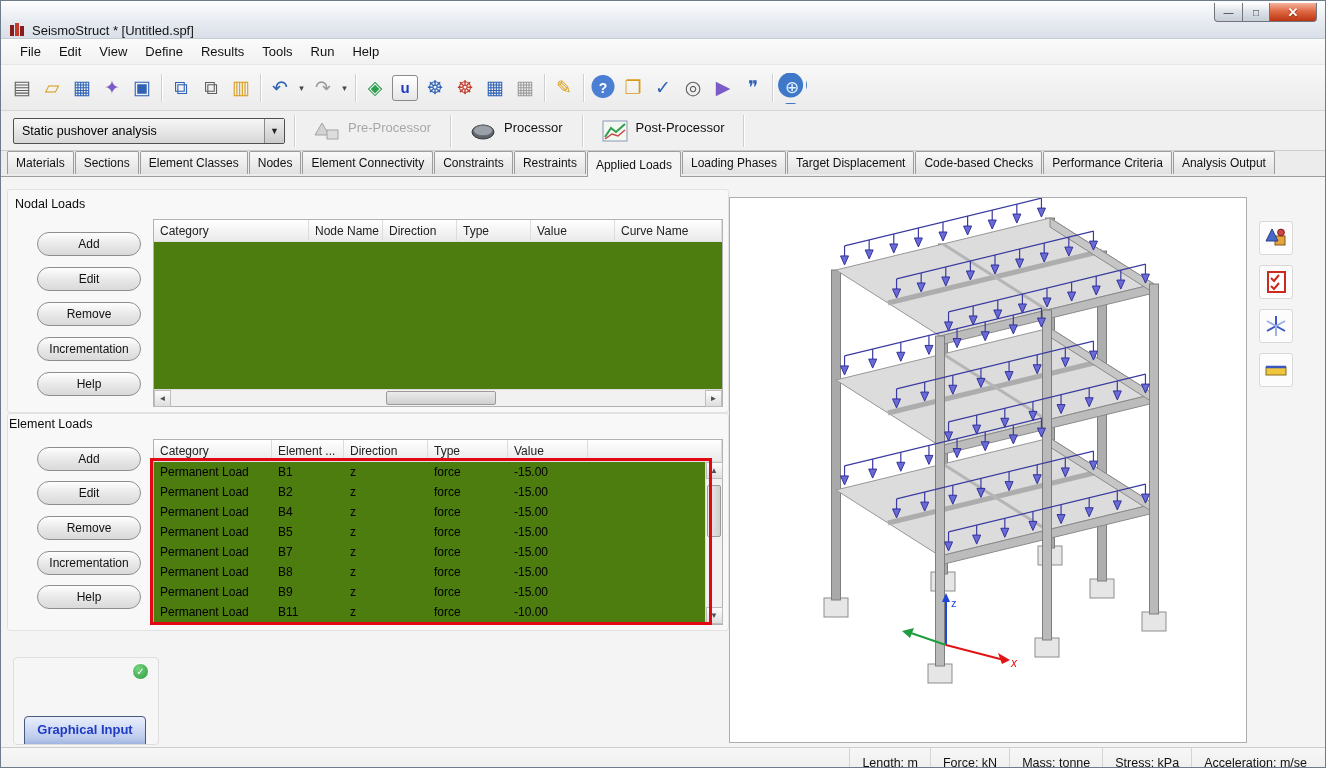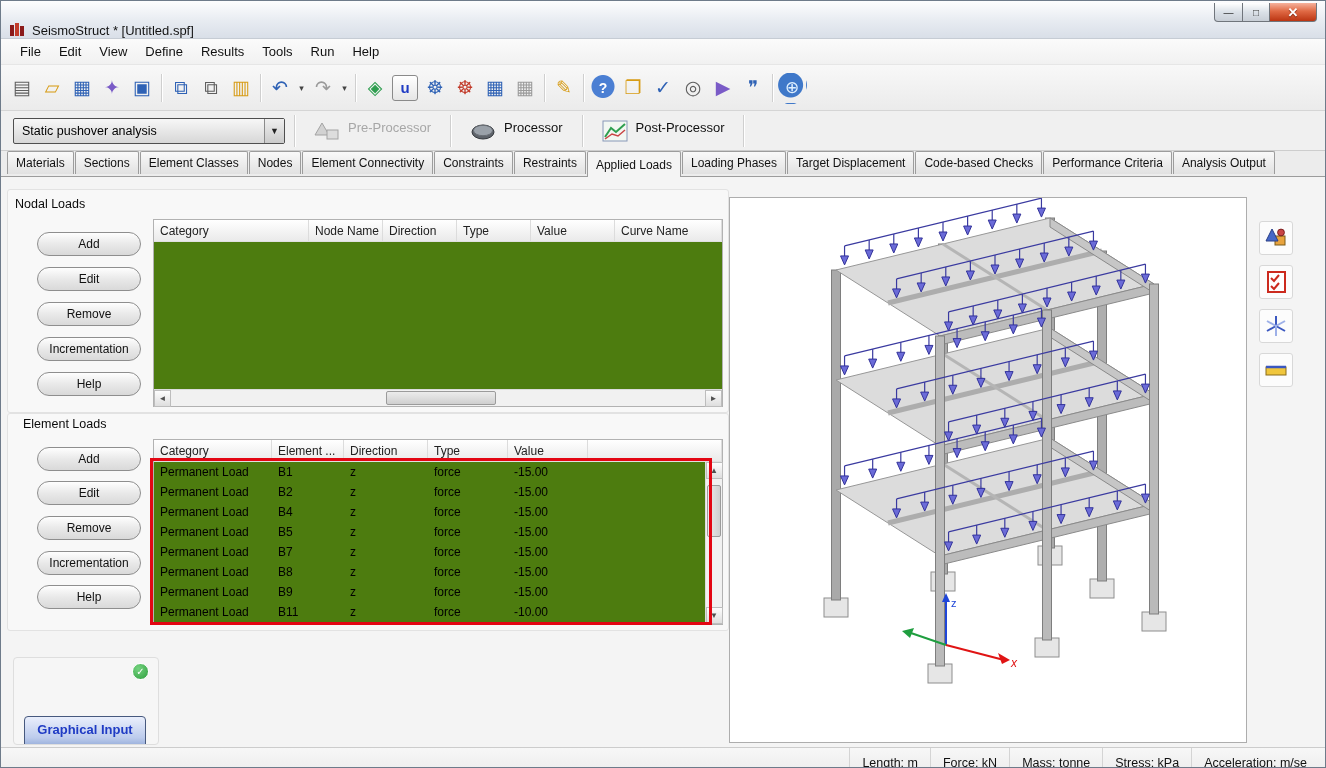--- a/index.html
+++ b/index.html
@@ -202,7 +202,7 @@
     <div class="gpanel" style="left:6px;top:236px;width:722px;height:218px;"></div>
 
     <span class="slabel" style="left:14px;top:20px;">Nodal Loads</span>
-    <span class="slabel" style="left:22px;top:240px;">Element Loads</span>
+    <span class="slabel" style="left:8px;top:240px;">Element Loads</span>
 
     <button class="gbtn" style="top:55px;">Add</button>
     <button class="gbtn" style="top:90px;">Edit</button>

